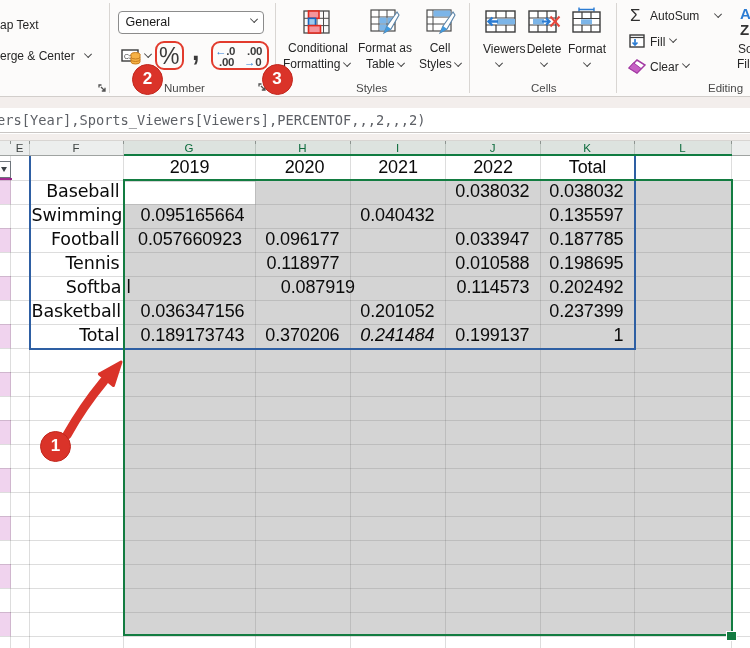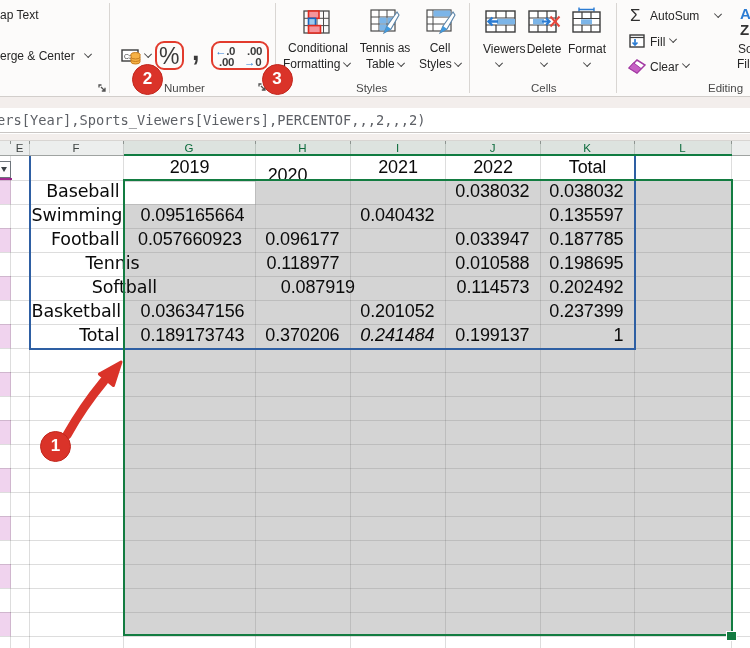--- a/index.html
+++ b/index.html
@@ -71,7 +71,7 @@
 
 <div id="ribbon" class="abs">
 
-  <div class="rib-text" style="left:0;top:8px;">ap Text</div>
+  <div class="rib-text" style="left:0;top:18px;">ap Text</div>
   <div class="rib-text" style="left:0;top:49px;">erge &amp; Center</div>
   <div class="rib-text chev" style="left:85px;top:51px;"><span class="chv"></span></div>
   <svg class="dlg-launcher" style="left:98px;top:84px;" viewBox="0 0 8 8" width="8" height="8">

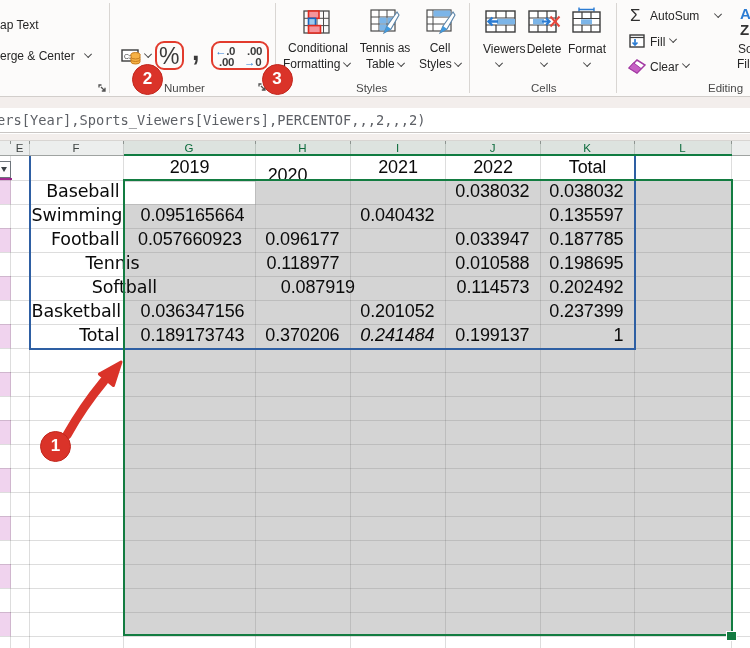--- a/index.html
+++ b/index.html
@@ -79,6 +79,10 @@
   </svg>
   <div class="rib-sep" style="left:109px;"></div>
 
+  <div id="general-combo" class="abs">
+    <div id="general-text">General</div>
+    <div id="general-chev" class="chev"><span class="chv"></span></div>
+  </div>
 
   <svg class="bigbtn-icon" style="left:121px;top:46px;" width="24" height="20" viewBox="0 0 24 20">
     <rect x="1" y="4" width="16" height="11" fill="#fff" stroke="#3c3c3c" stroke-width="1.4"></rect>

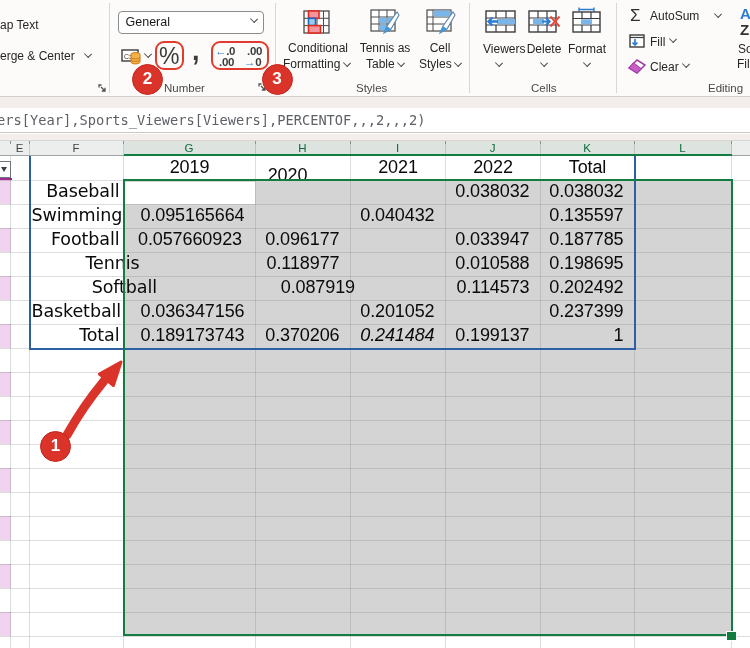--- a/index.html
+++ b/index.html
@@ -137,7 +137,7 @@
     <path d="M27 3 L17 17 L14 24 L21 20 L29 6 Z" fill="#fff" stroke="#5b84a8" stroke-width="1.1"></path>
     <path d="M17 17 L14 24 L21 20 Z" fill="#3e9ae0"></path>
   </svg>
-  <div class="rib-label2" style="left:355px;top:41px;width:60px;">Tennis as</div>
+  <div class="rib-label2" style="left:355px;top:41px;width:60px;">Format as</div>
   <div class="rib-label2" style="left:355px;top:57px;width:60px;"><span>Table</span> <span class="chv"></span></div>
 
   <svg class="bigbtn-icon" style="left:426px;top:9px;" width="30" height="27" viewBox="0 0 30 27">

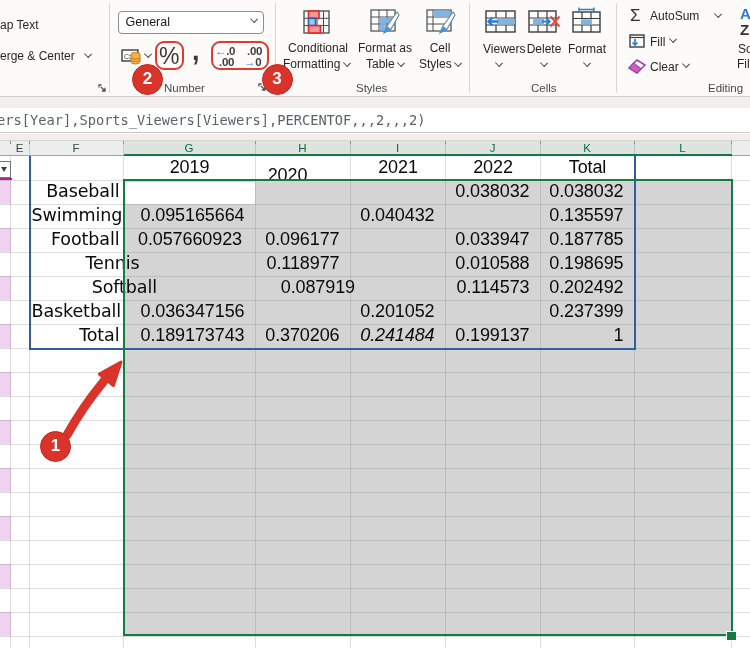--- a/index.html
+++ b/index.html
@@ -297,7 +297,7 @@
   <div id="active-cell" class="abs"></div>
   <div id="cells">
       <div class="cell ctr" style="left: 123.5px; width: 132px; top: -1px;">2019</div>
-      <div class="cell ctr" style="left: 240px; width: 95px; top: -1px; margin-top: 8px;">2020</div>
+      <div class="cell ctr" style="left: 257px; width: 95px; top: -1px;">2020</div>
       <div class="cell ctr" style="left: 350.5px; width: 95px; top: -1px;">2021</div>
       <div class="cell ctr" style="left: 445.5px; width: 95px; top: -1px;">2022</div>
       <div class="cell ctr" style="left: 540.5px; width: 94px; top: -1px;">Total</div>

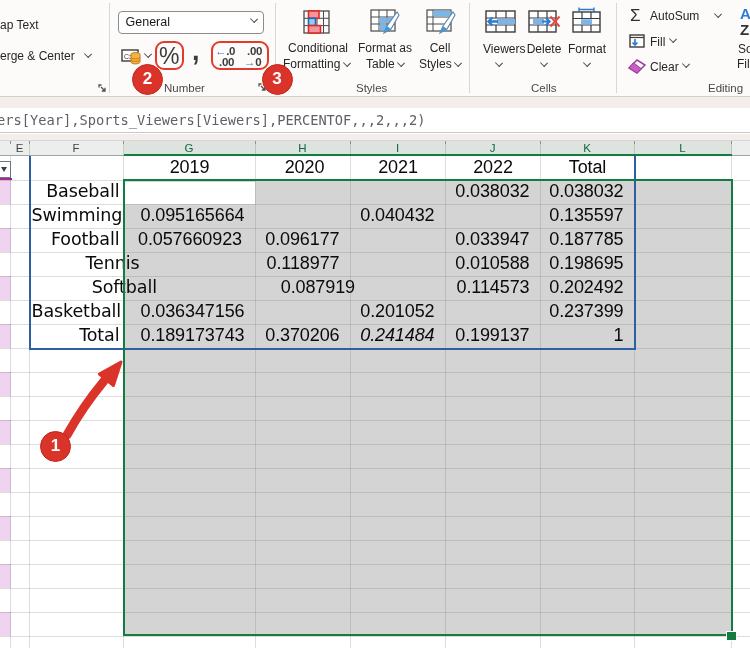--- a/index.html
+++ b/index.html
@@ -313,7 +313,7 @@
       <div class="cell num" style="left: 258.5px; width: 81px; top: 71px;">0.096177</div>
       <div class="cell num" style="left: 448.5px; width: 81px; top: 71px;">0.033947</div>
       <div class="cell num" style="left: 543.5px; width: 80px; top: 71px;">0.187785</div>
-      <div class="cell num txt" style="left: 31.5px; width: 88px; top: 95px; padding-left: 20px;">Tennis</div>
+      <div class="cell num txt" style="left: 31.5px; width: 88px; top: 95px;">Tennis</div>
       <div class="cell num" style="left: 258.5px; width: 81px; top: 95px;">0.118977</div>
       <div class="cell num" style="left: 448.5px; width: 81px; top: 95px;">0.010588</div>
       <div class="cell num" style="left: 543.5px; width: 80px; top: 95px;">0.198695</div>

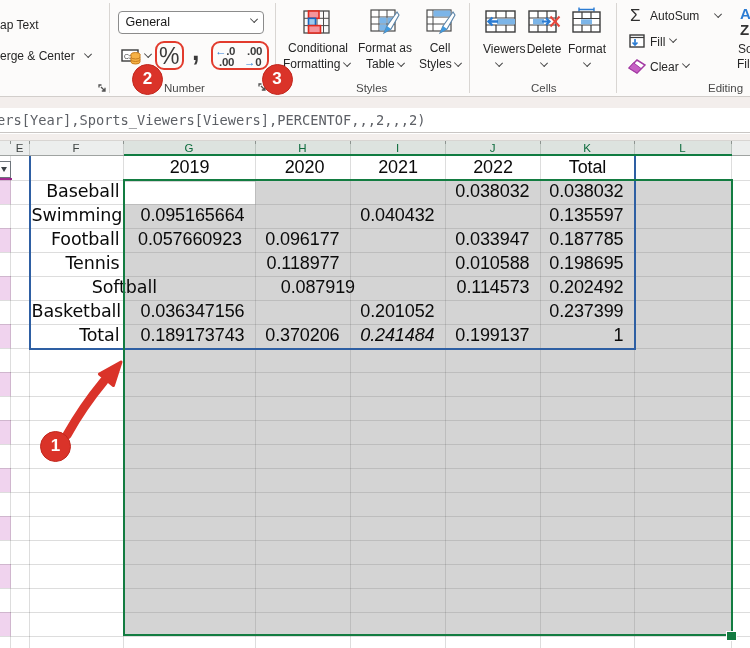--- a/index.html
+++ b/index.html
@@ -317,7 +317,7 @@
       <div class="cell num" style="left: 258.5px; width: 81px; top: 95px;">0.118977</div>
       <div class="cell num" style="left: 448.5px; width: 81px; top: 95px;">0.010588</div>
       <div class="cell num" style="left: 543.5px; width: 80px; top: 95px;">0.198695</div>
-      <div class="cell num txt" style="left: 49px; width: 88px; top: 119px; padding-left: 20px;">Softball</div>
+      <div class="cell num txt" style="left: 23px; width: 88px; top: 119px; padding-left: 20px;">Softball</div>
       <div class="cell num" style="left: 274px; width: 81px; top: 119px;">0.087919</div>
       <div class="cell num" style="left: 448.5px; width: 81px; top: 119px;">0.114573</div>
       <div class="cell num" style="left: 543.5px; width: 80px; top: 119px;">0.202492</div>

